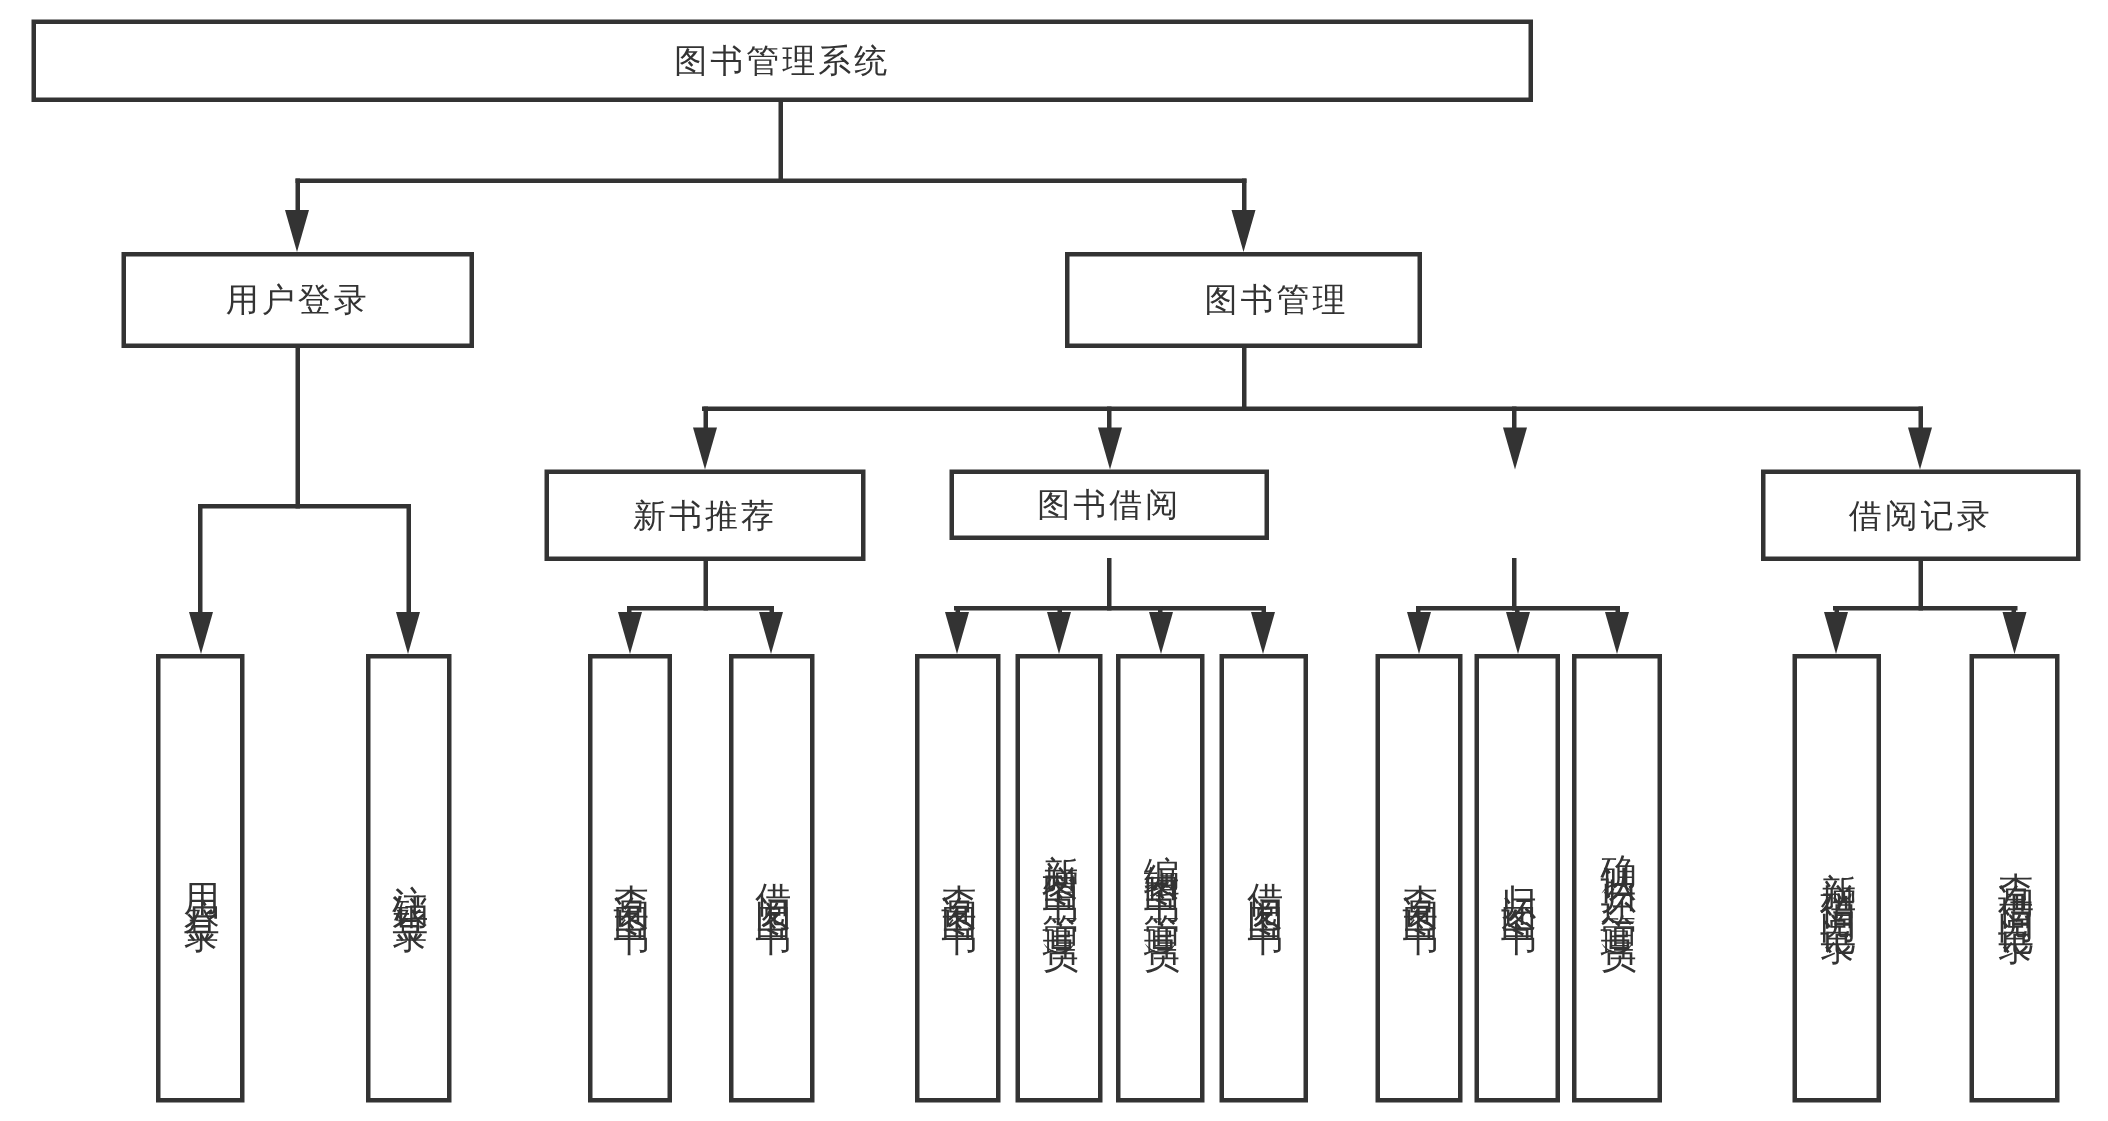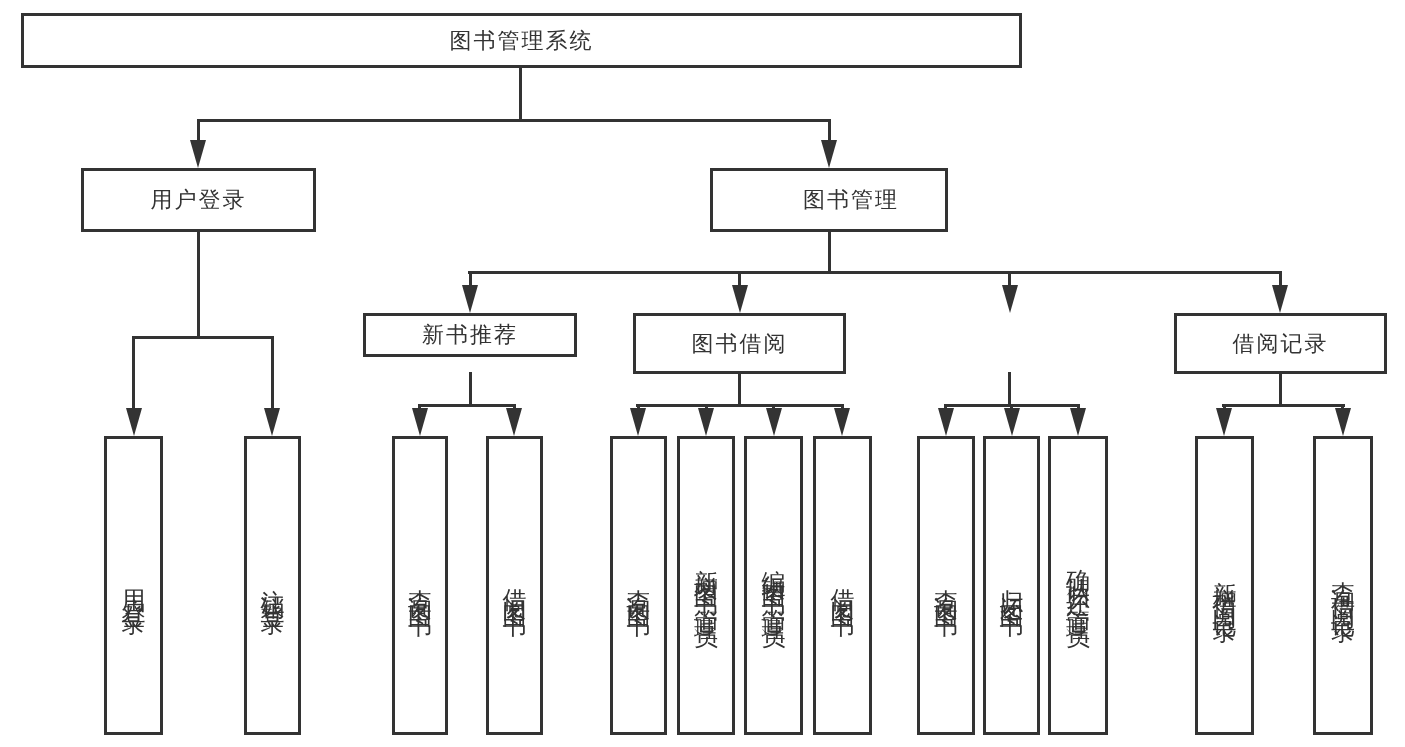--- a/index.html
+++ b/index.html
@@ -46,7 +46,7 @@
     <span class="hlabel">图书管理</span>
   </div>
 
-  <div class="node" style="left:363px; top:313px; width:214px; height:44px;">
+  <div class="node" style="left:363px; top:313px; width:214px; height:61px;">
     <span class="hlabel">新书推荐</span>
   </div>
 

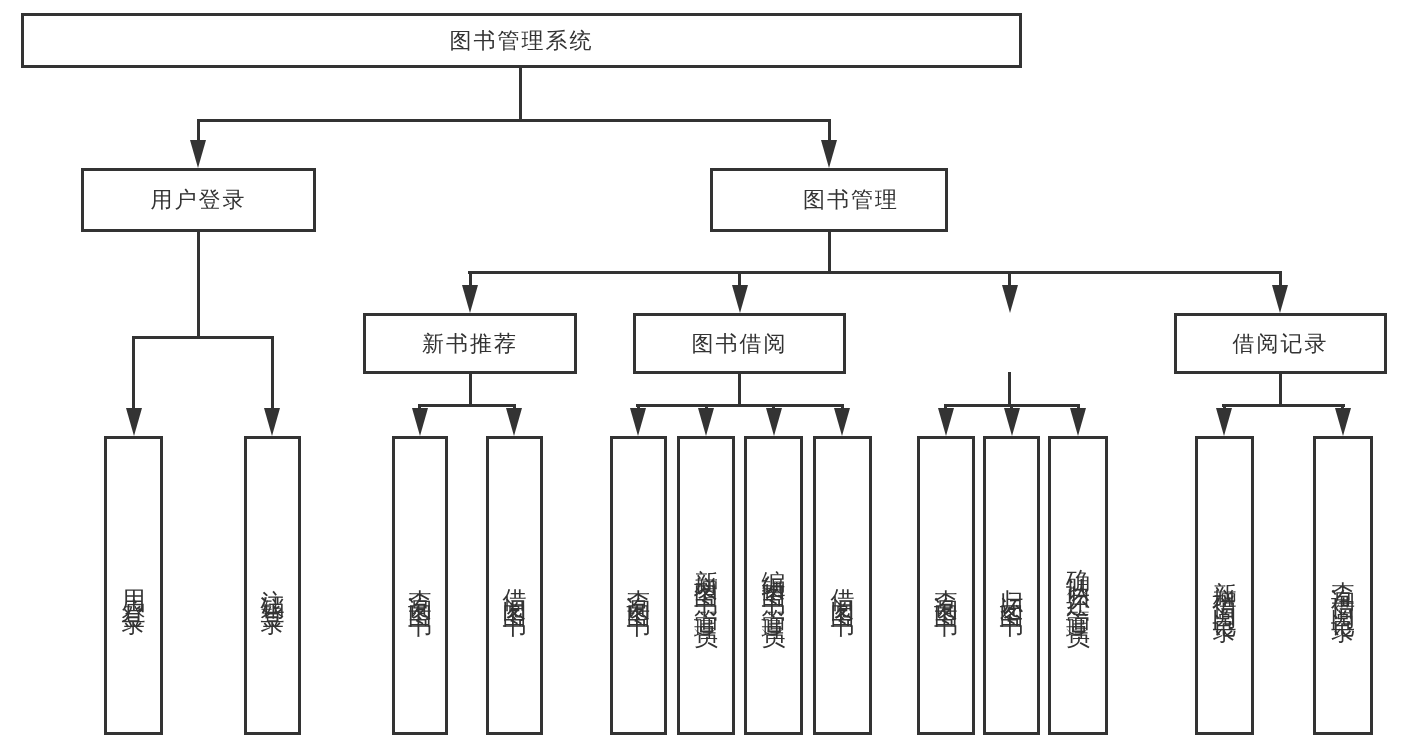--- a/index.html
+++ b/index.html
@@ -50,7 +50,7 @@
     <span class="hlabel">新书推荐</span>
   </div>
 
-  <div class="node" style="left:633px; top:313px; width:213px; height:61px;">
+  <div class="node" style="left:633px; top:313px; width:213px; height:47px;">
     <span class="hlabel">图书借阅</span>
   </div>
 

